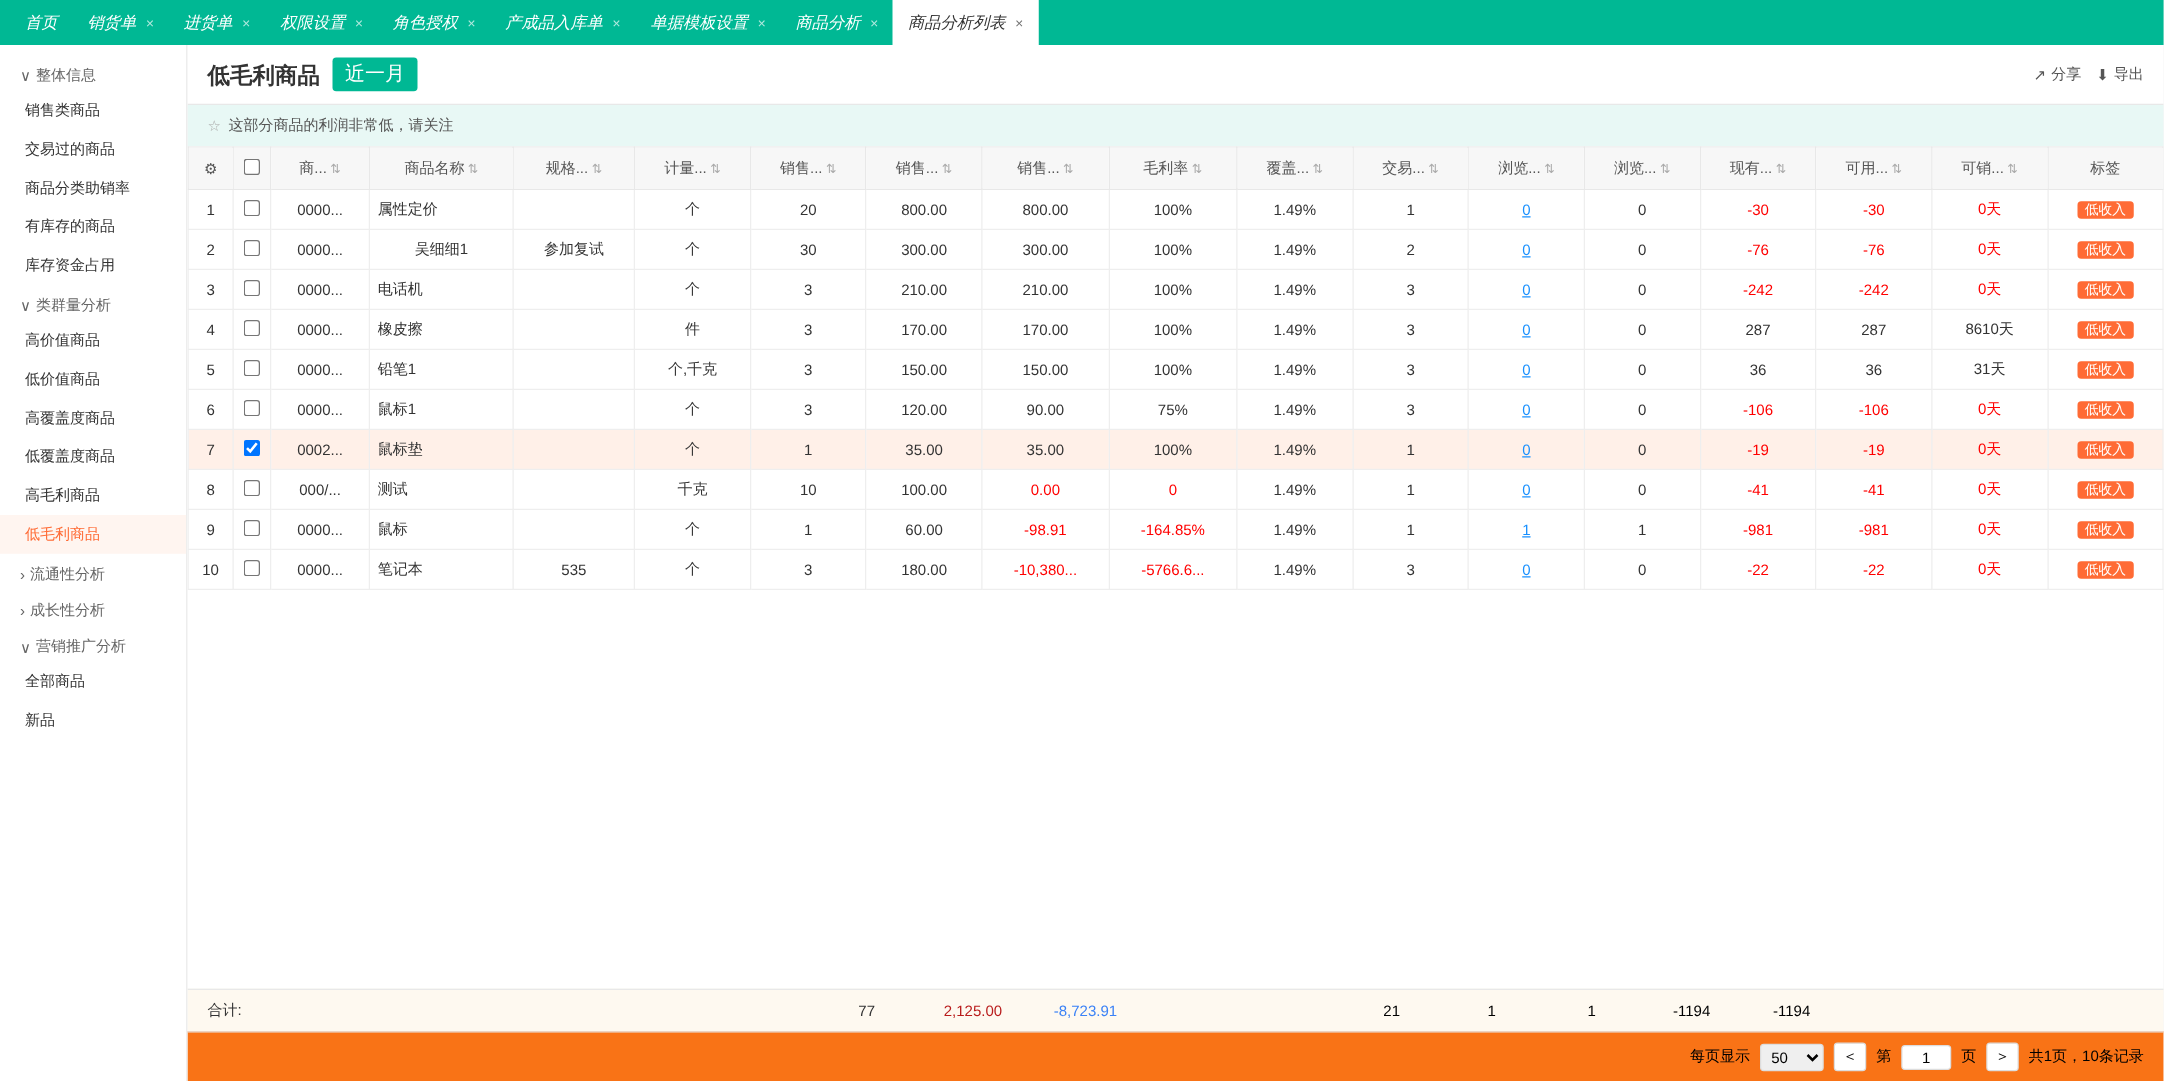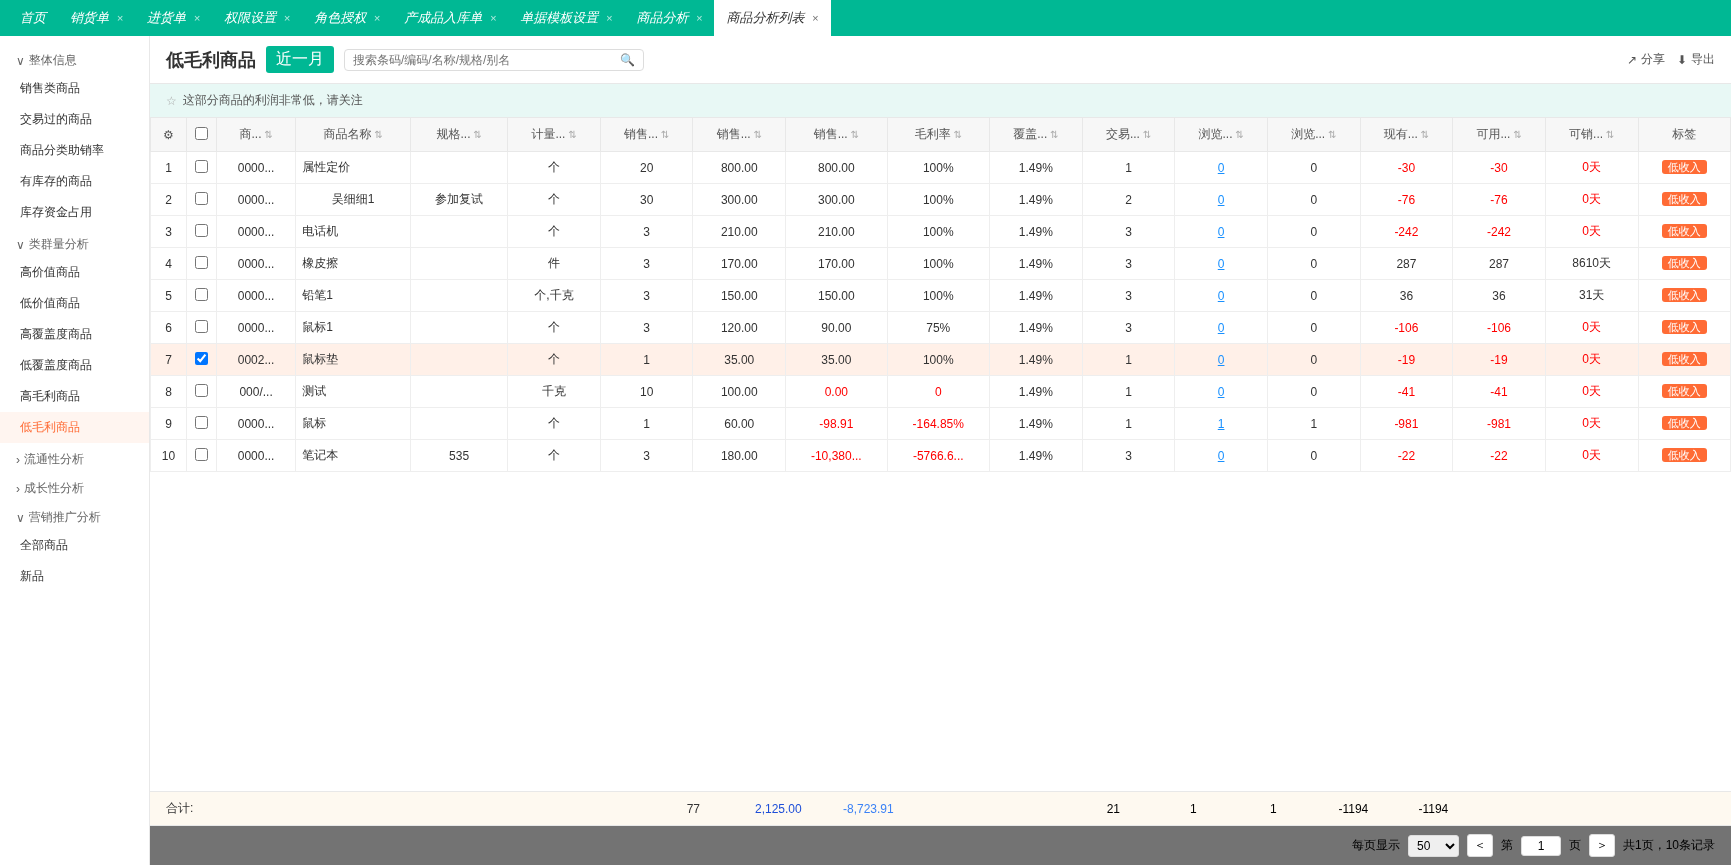--- a/index.html
+++ b/index.html
@@ -284,10 +284,6 @@
     <div class="content-header">
       <span class="page-title-text">低毛利商品</span>
       <button class="date-filter-btn">近一月</button>
-      <div class="search-box">
-        <input type="text" placeholder="搜索条码/编码/名称/规格/别名" style="">
-        <span style="color:#ccc;">🔍</span>
-      </div>
       <div class="header-actions">
         <div class="header-btn">
           <span>↗</span>

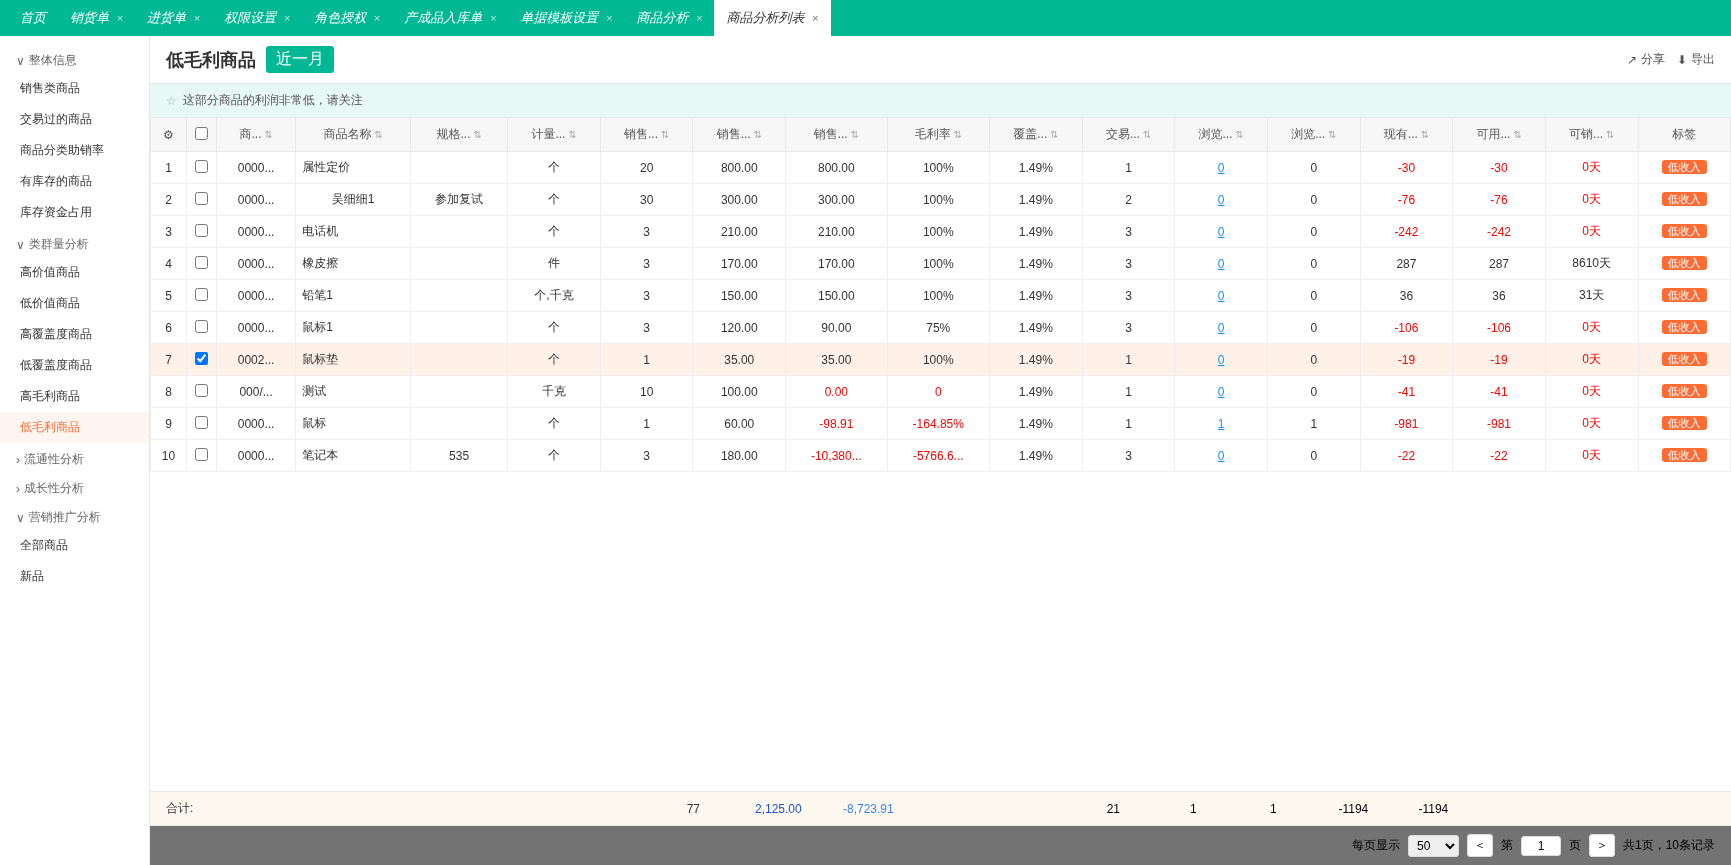--- a/index.html
+++ b/index.html
@@ -535,7 +535,7 @@
       <div style="display:flex; gap:0; flex:1; overflow:hidden;">
         <div style="width:440px;"></div>
         <div style="width:80px; text-align:center; color:#333;">77</div>
-        <div style="width:90px; text-align:center; color:#1d4ed8;">2,125.00</div>
+        <div style="width:90px; text-align:center; color:#b91c1c;">2,125.00</div>
         <div style="width:90px; text-align:center; color:#3b82f6;">-8,723.91</div>
         <div style="width:80px;"></div>
         <div style="width:80px;"></div>

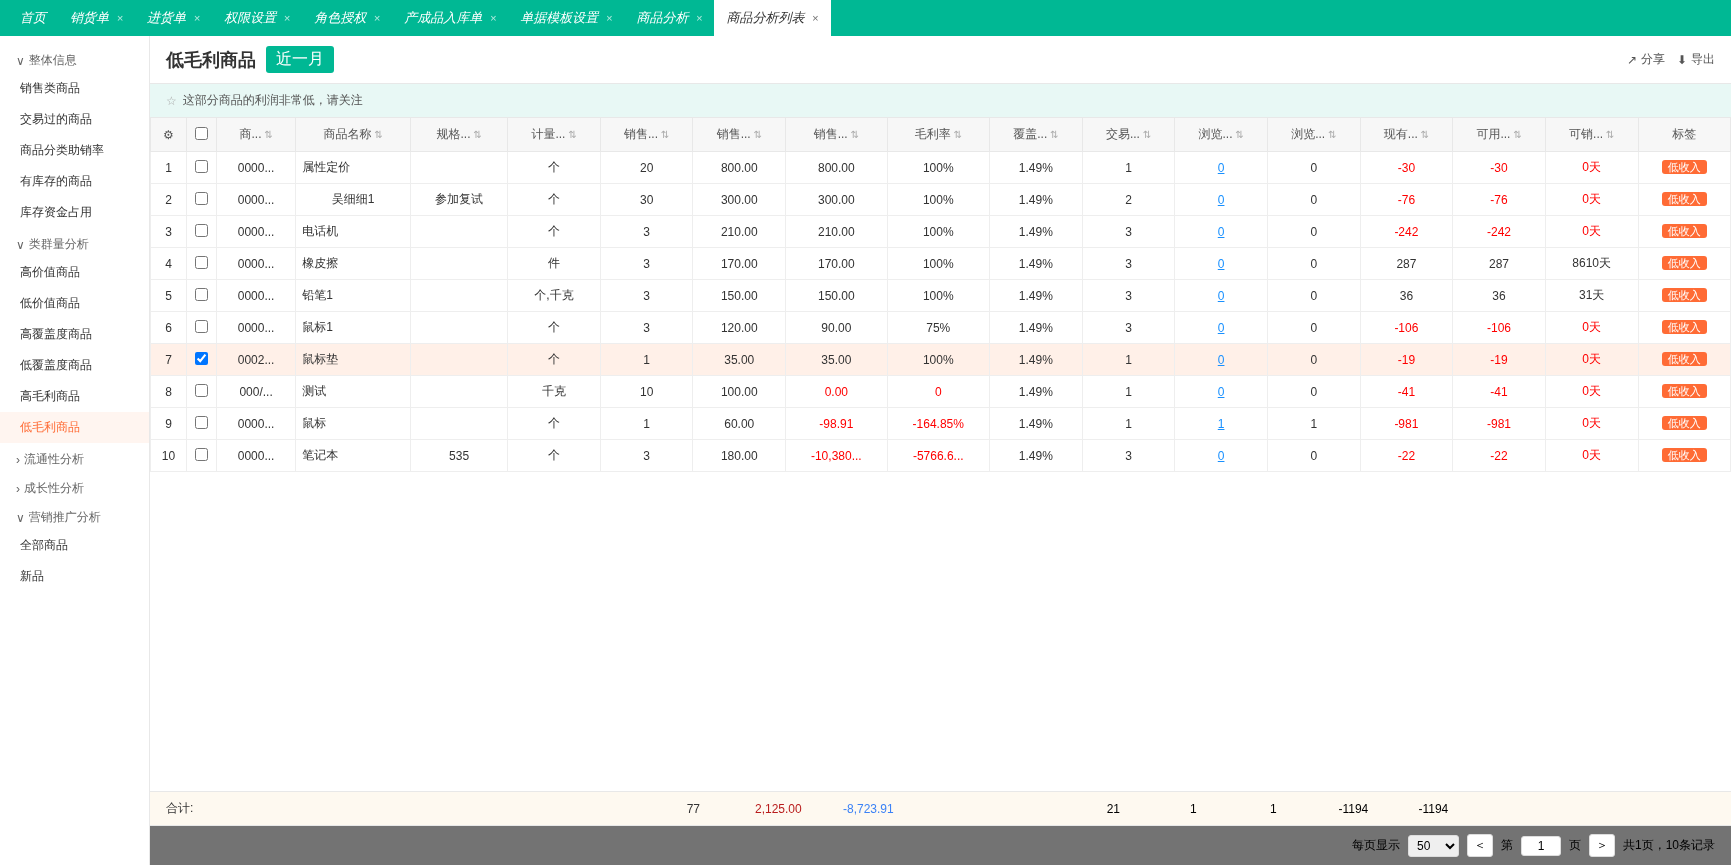--- a/index.html
+++ b/index.html
@@ -191,7 +191,7 @@
 
     
     .pagination-bar {
-      background: #737373;
+      background: #f97316;
       border-top: 1px solid #e8e8e8;
       padding: 8px 16px;
       display: flex;

